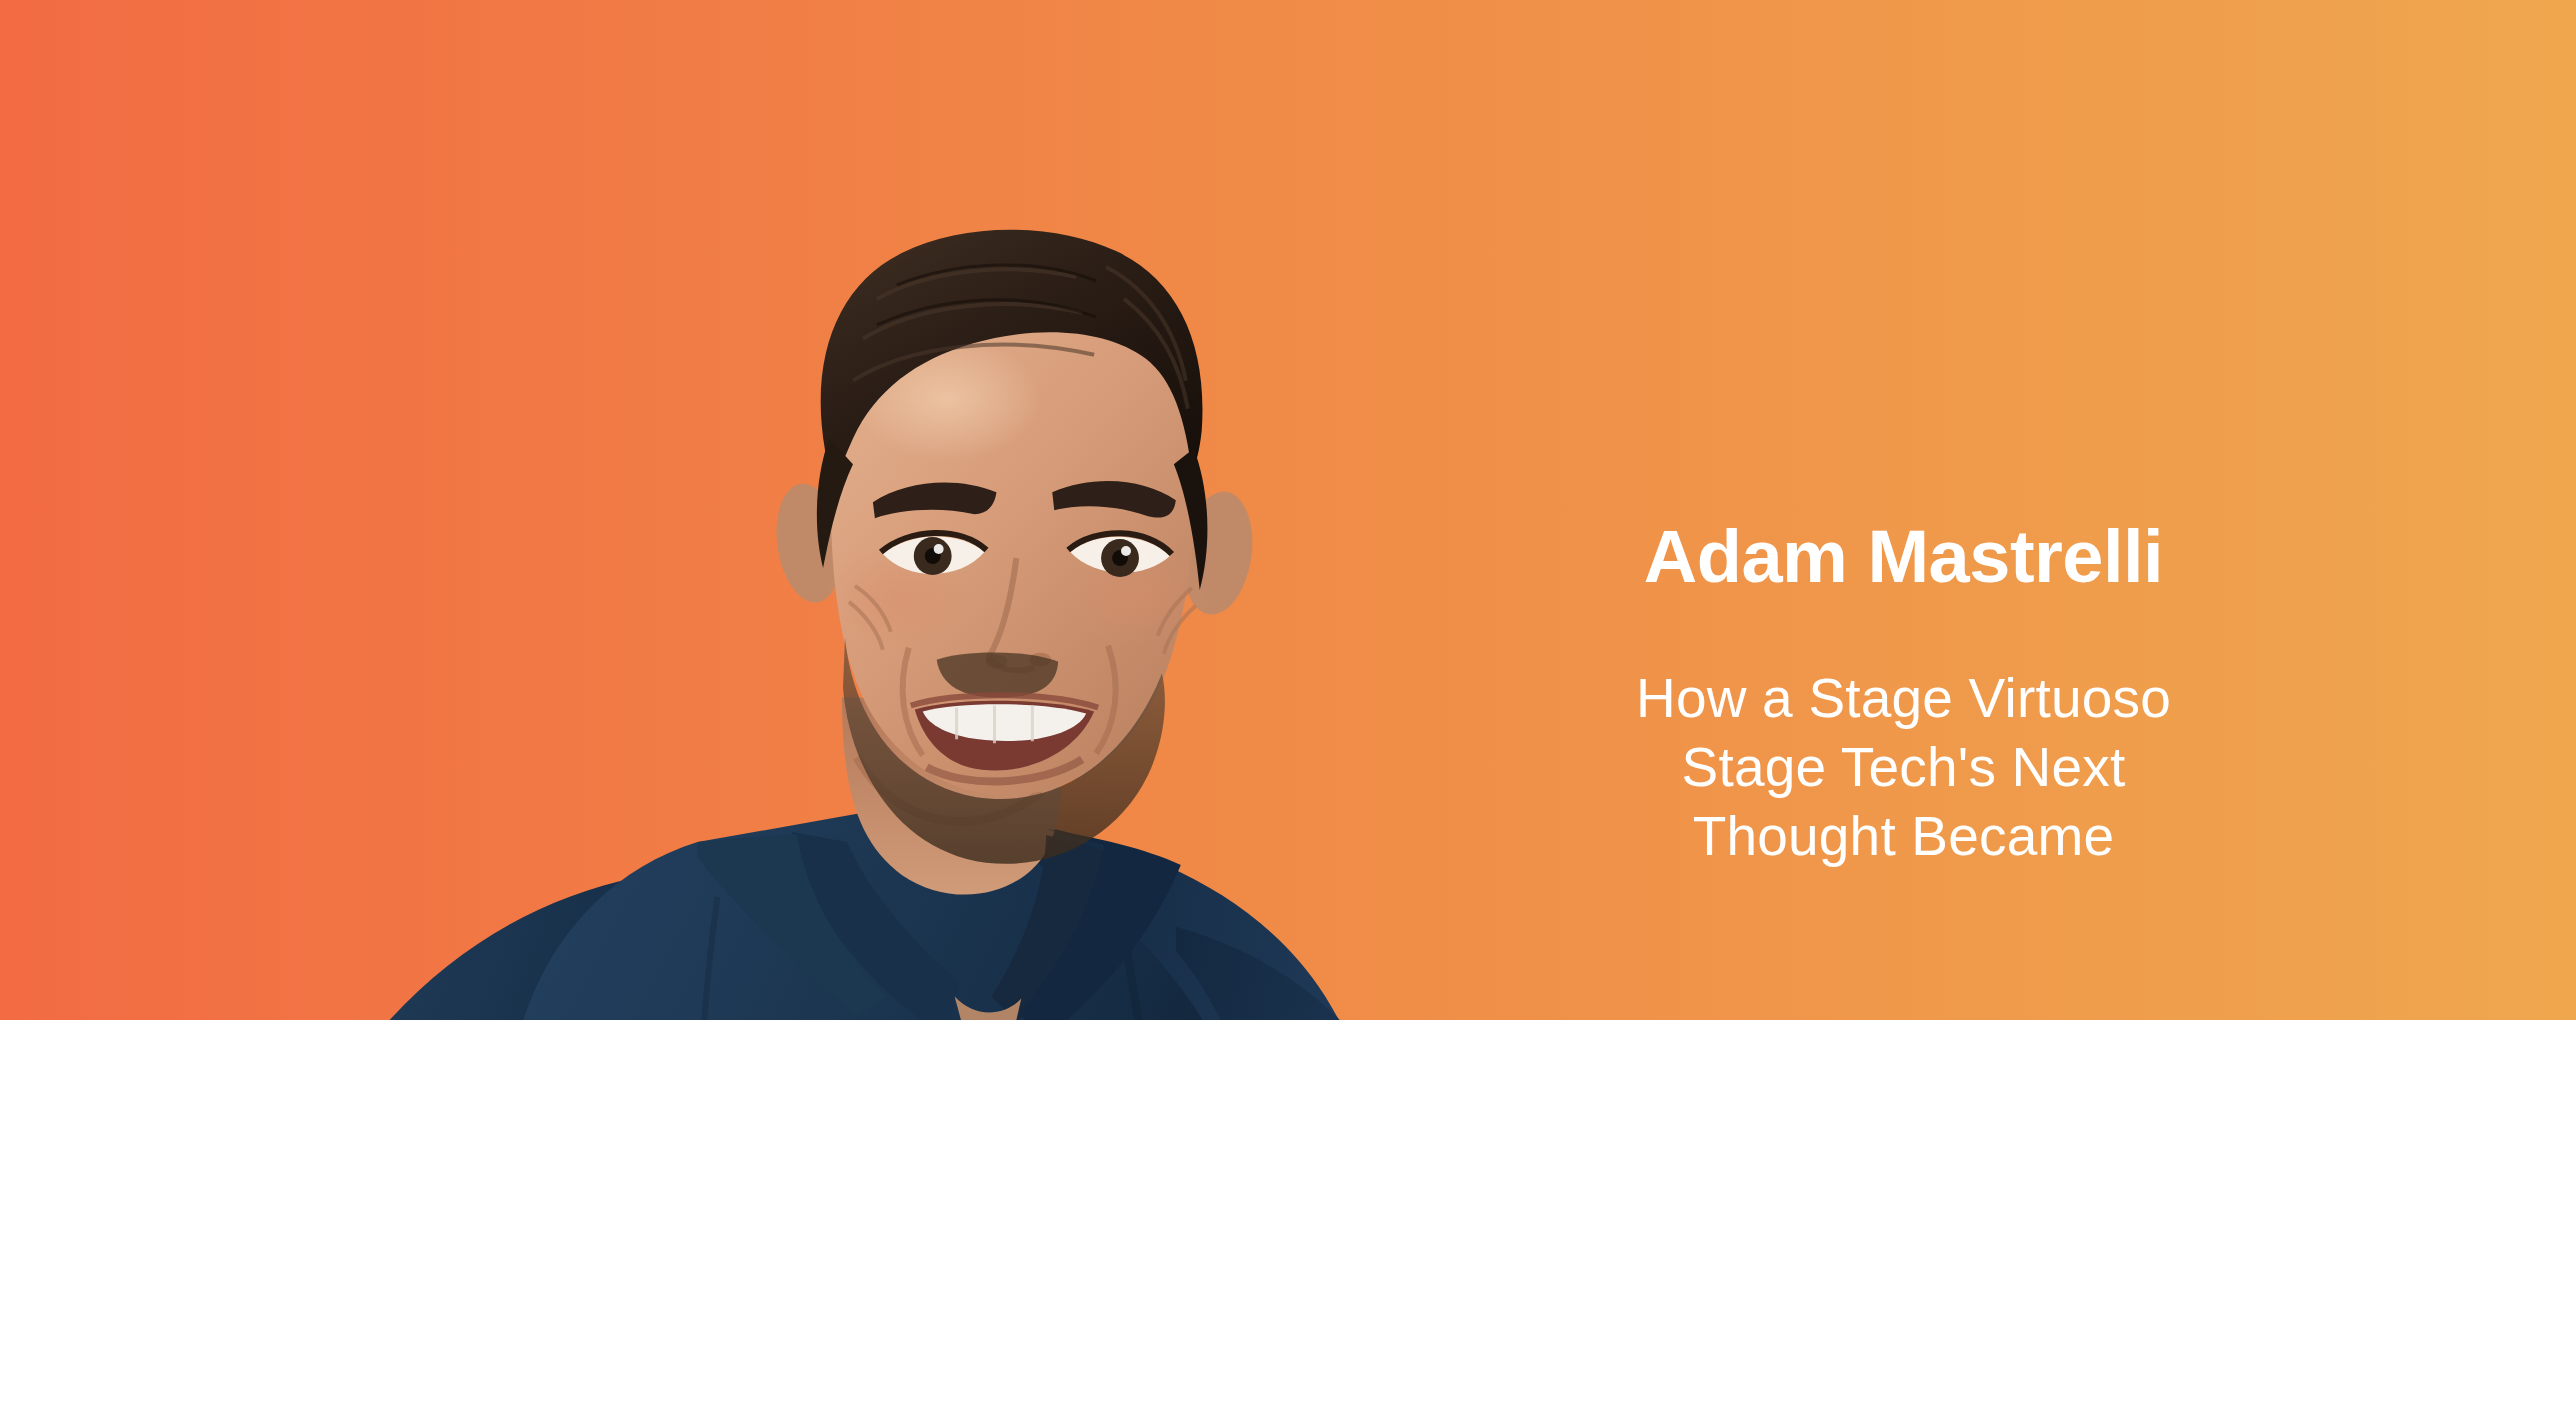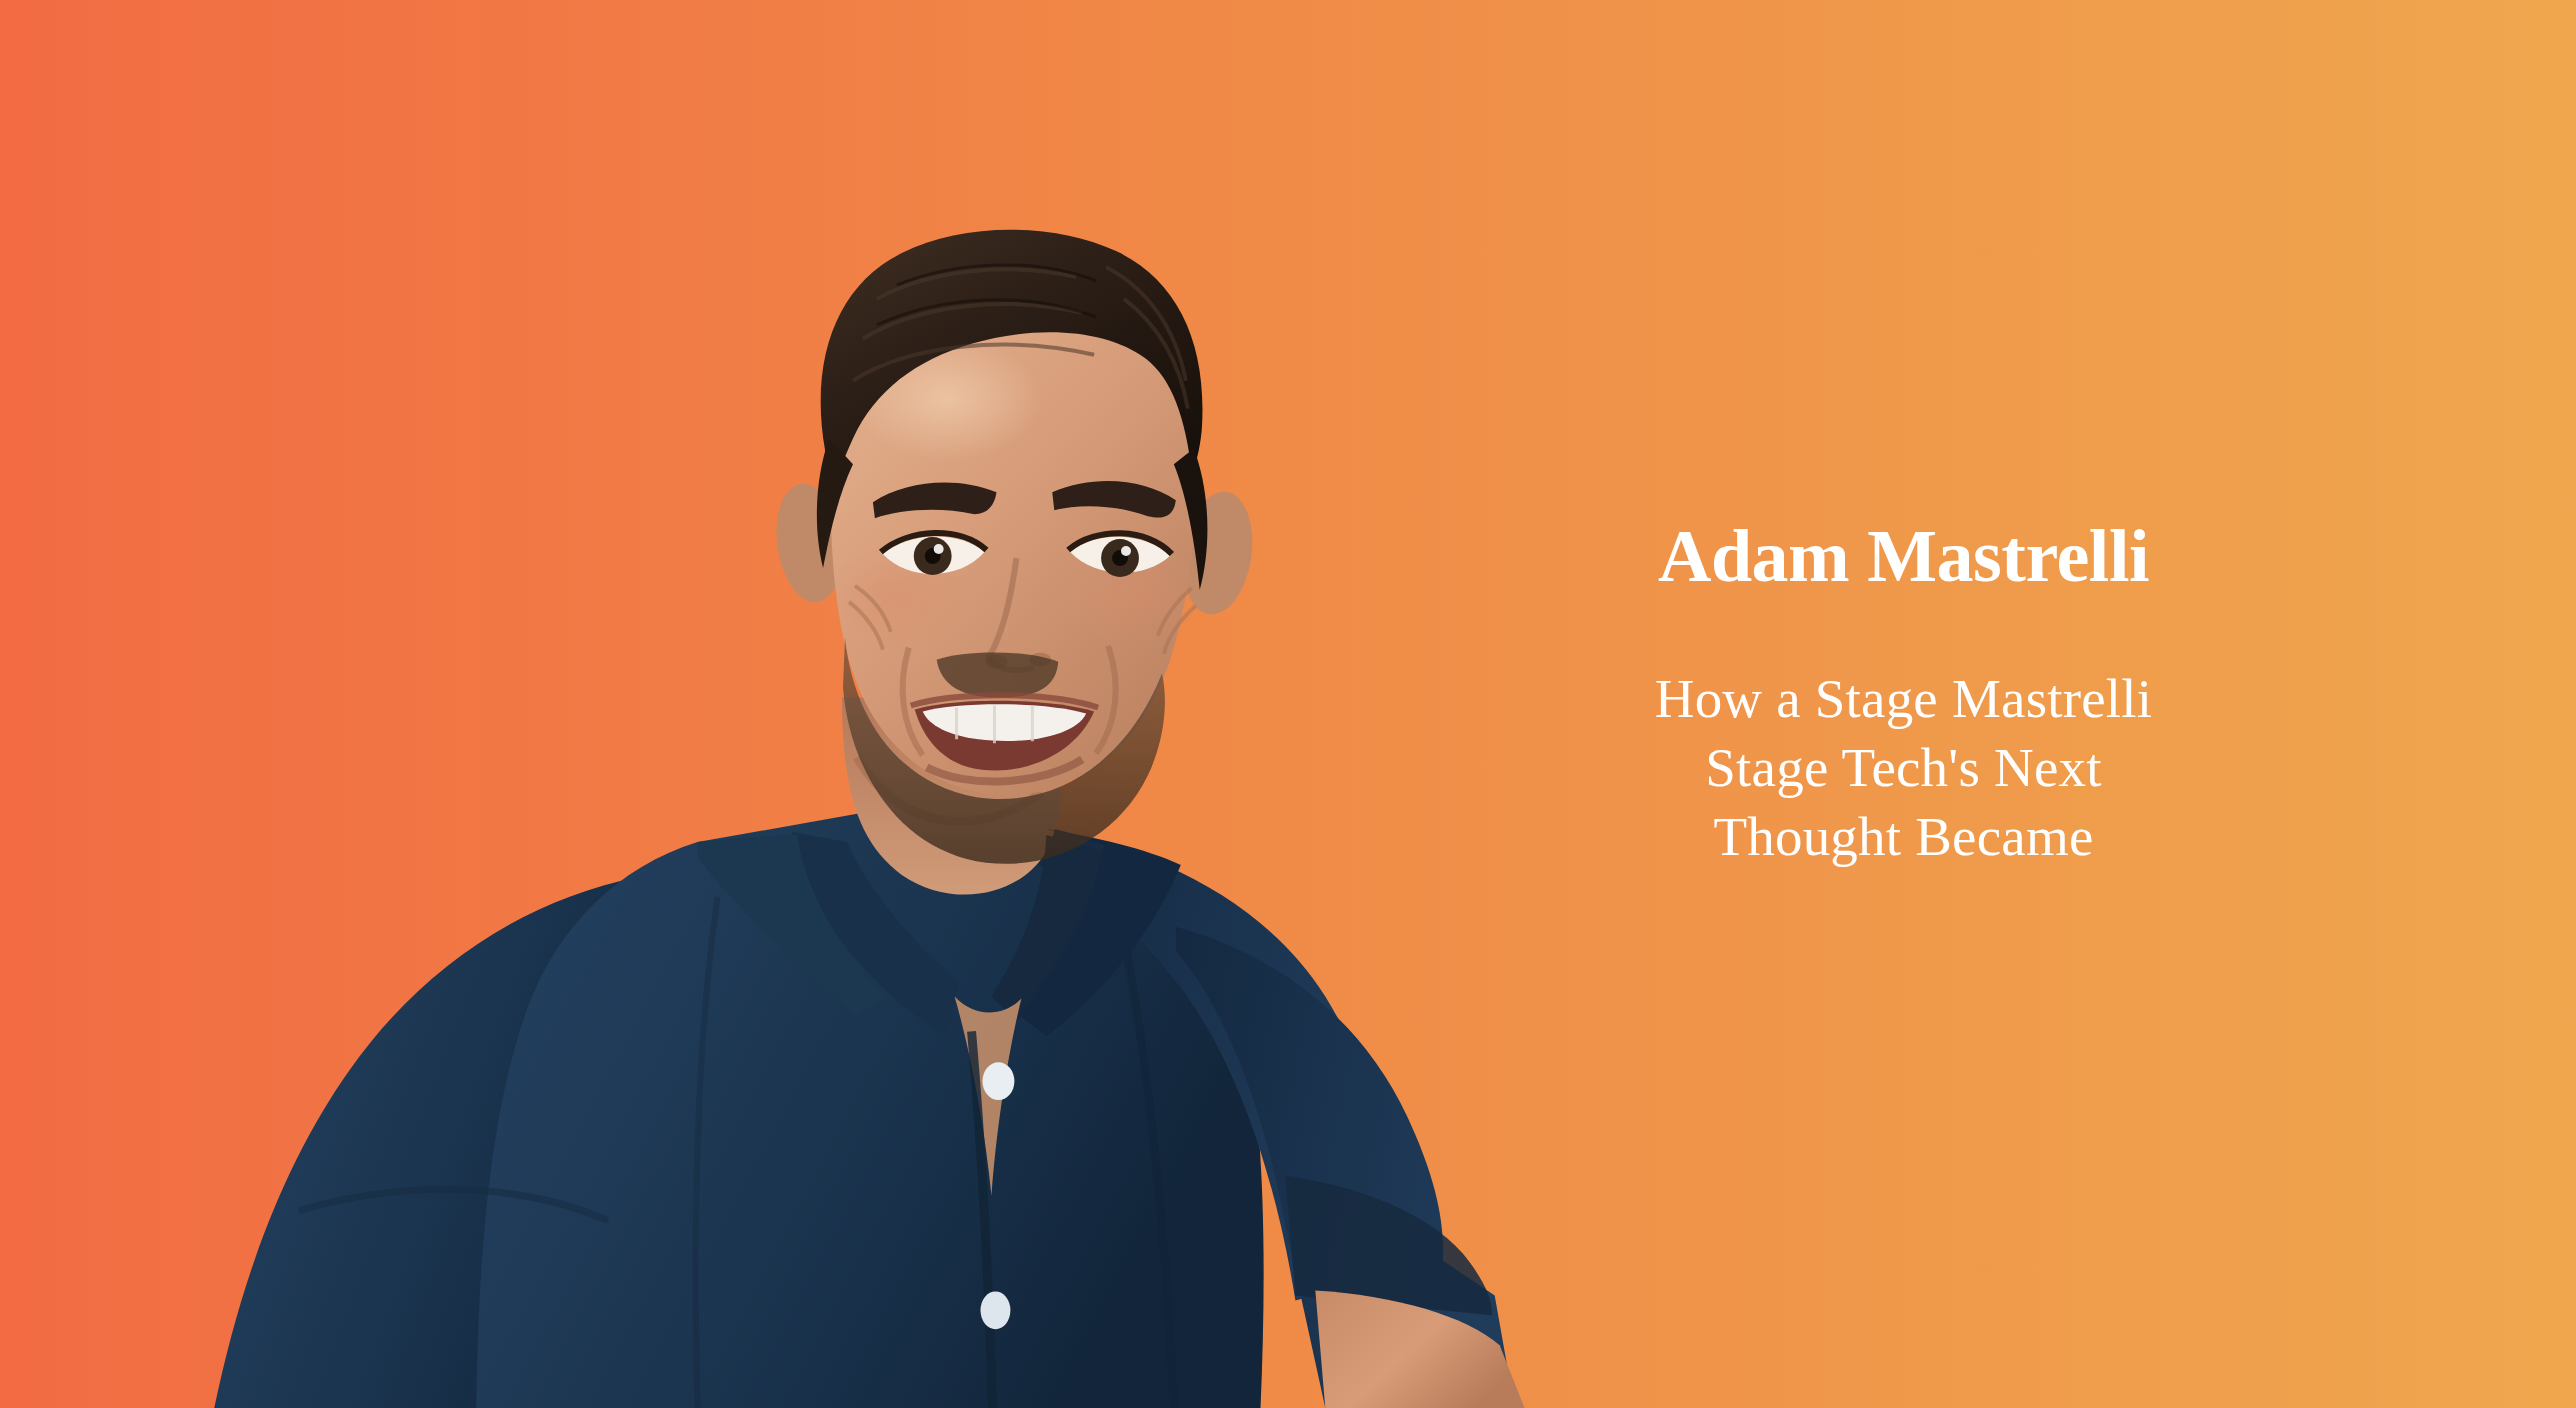--- a/index.html
+++ b/index.html
@@ -10,9 +10,9 @@
   #banner {
     position: relative;
     width: 2576px;
-    height: 1408px;
+    height: 1020px;
     overflow: hidden;
-    font-family: Liberation Serif, serif;
+    font-family: Liberation Sans, sans-serif;
   }
   #bg-gradient {
     position: absolute;

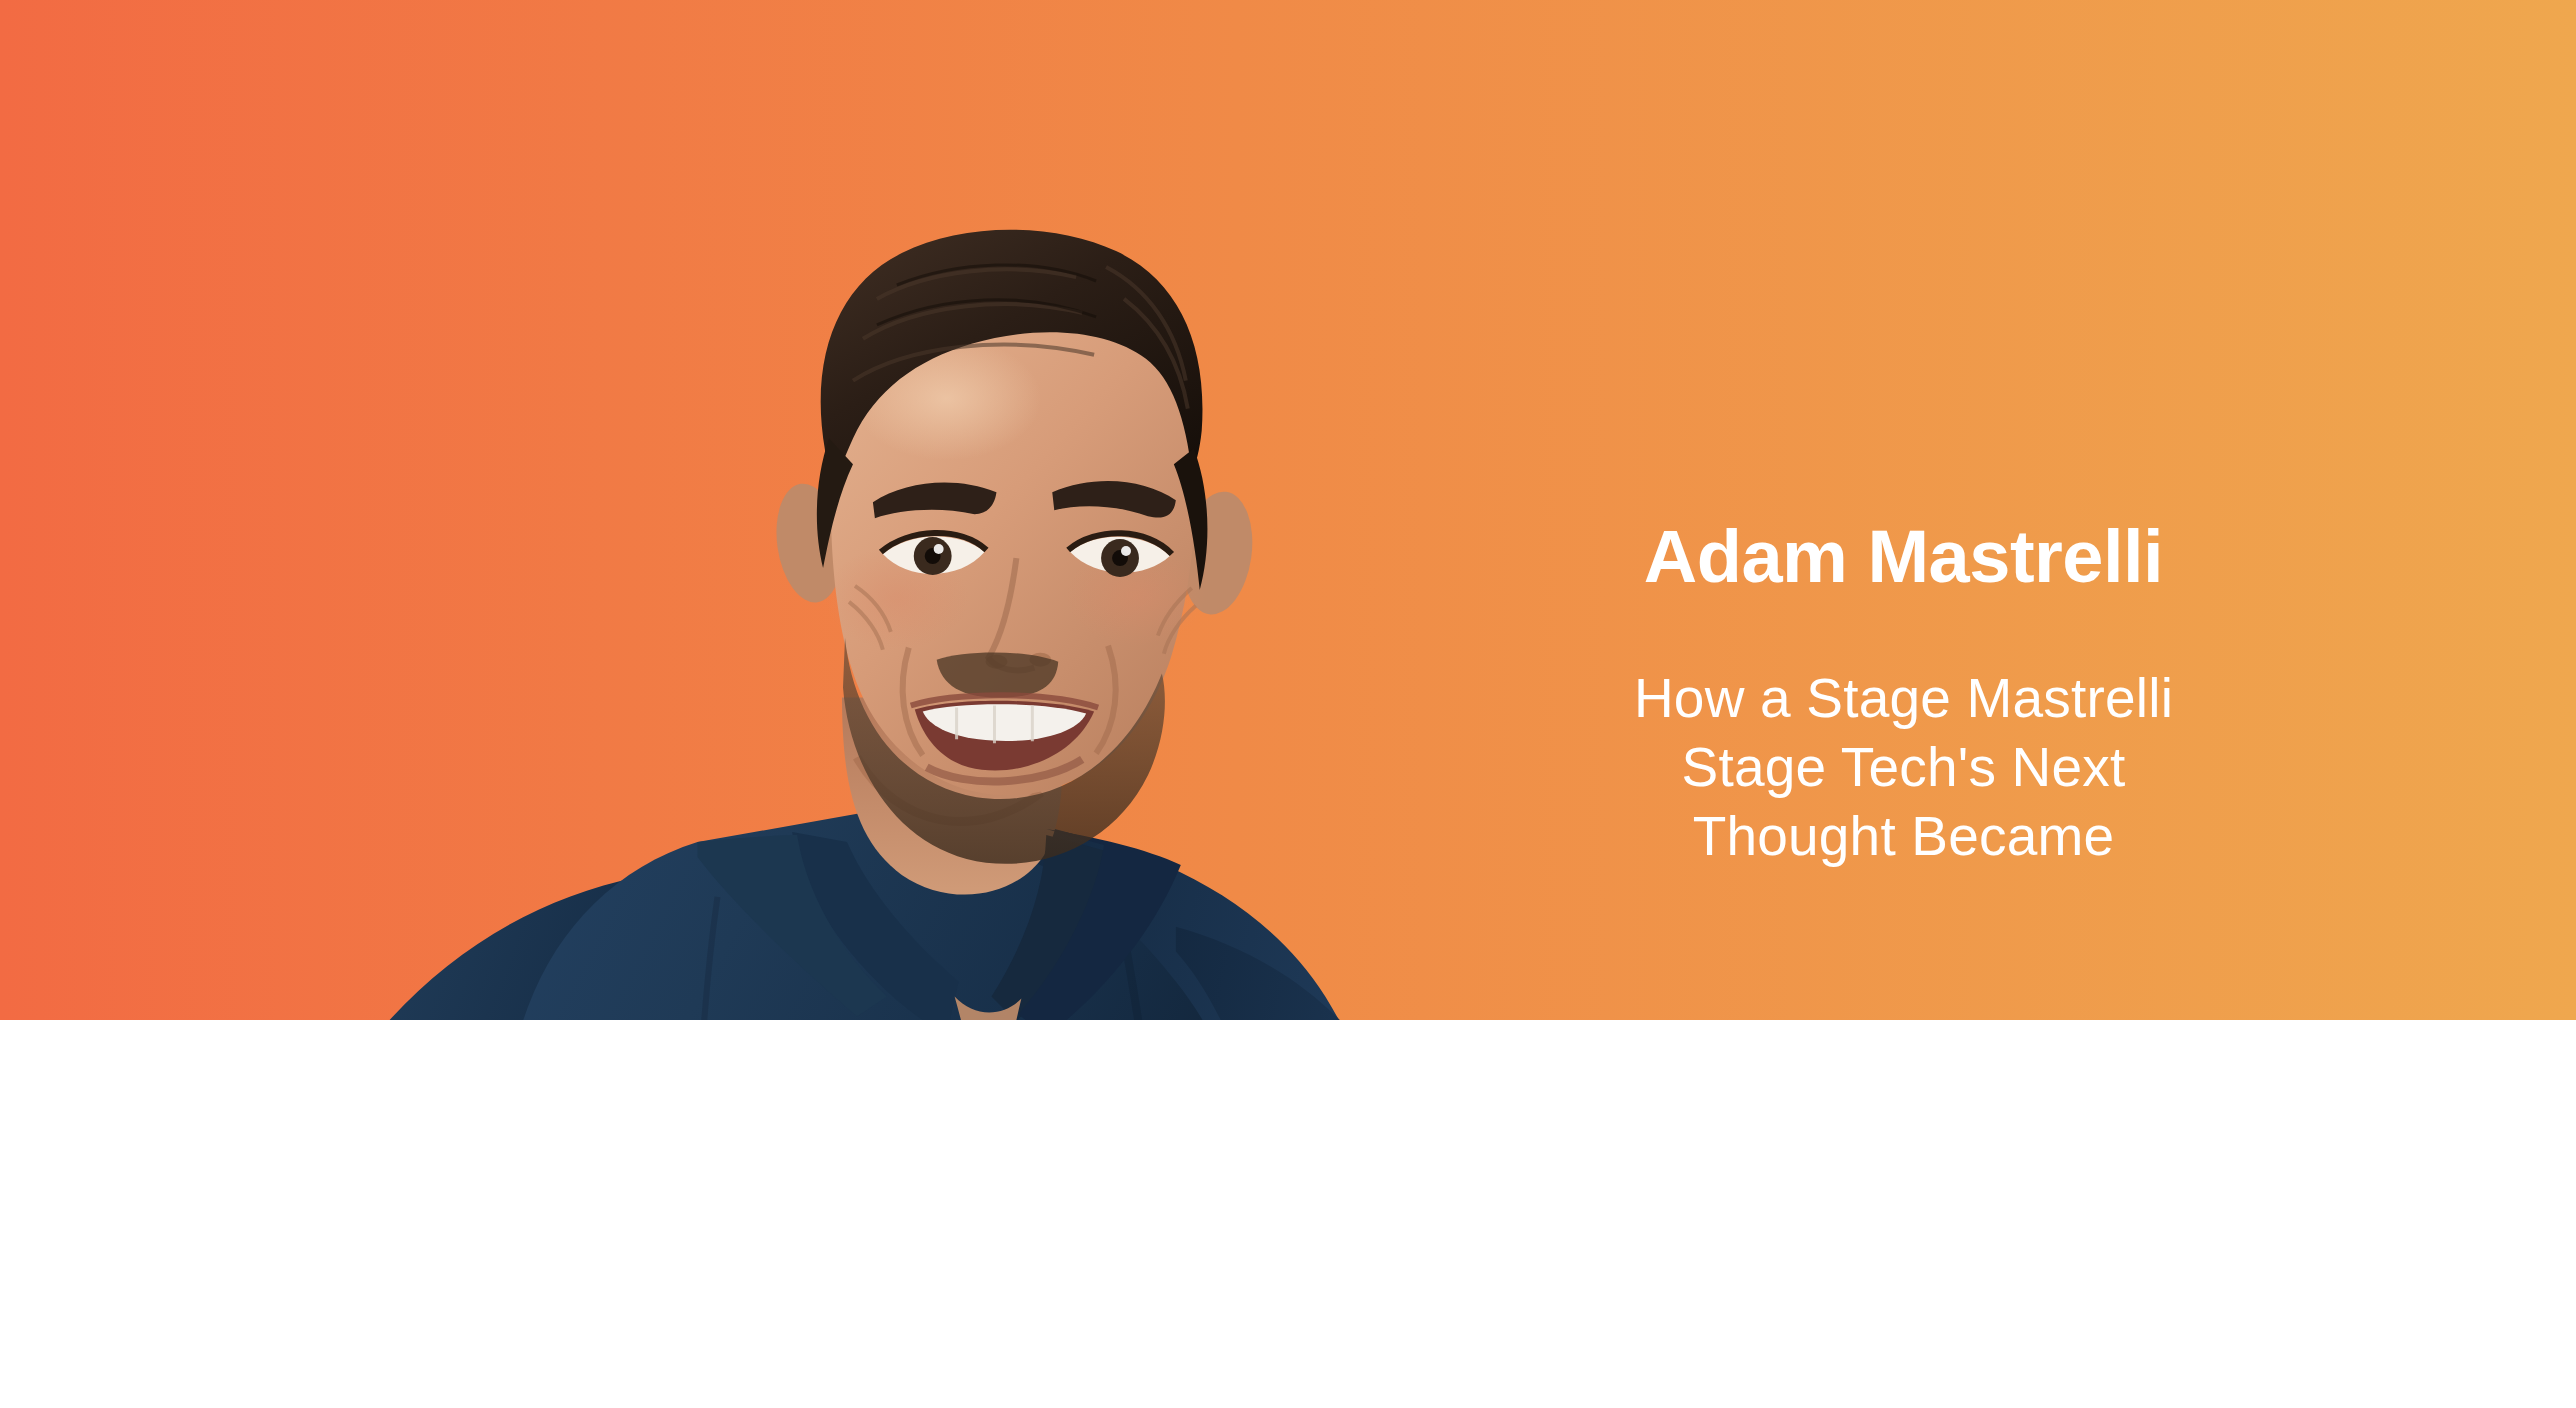--- a/index.html
+++ b/index.html
@@ -321,7 +321,7 @@
 
   <div id="text-block">
     <div id="speaker-name">Adam Mastrelli</div>
-    <div class="tagline-line">How a Stage Mastrelli</div>
+    <div class="tagline-line">How a Stage Virtuoso</div>
     <div class="tagline-line">Stage Tech's Next</div>
     <div class="tagline-line">Thought Became</div>
   </div>

